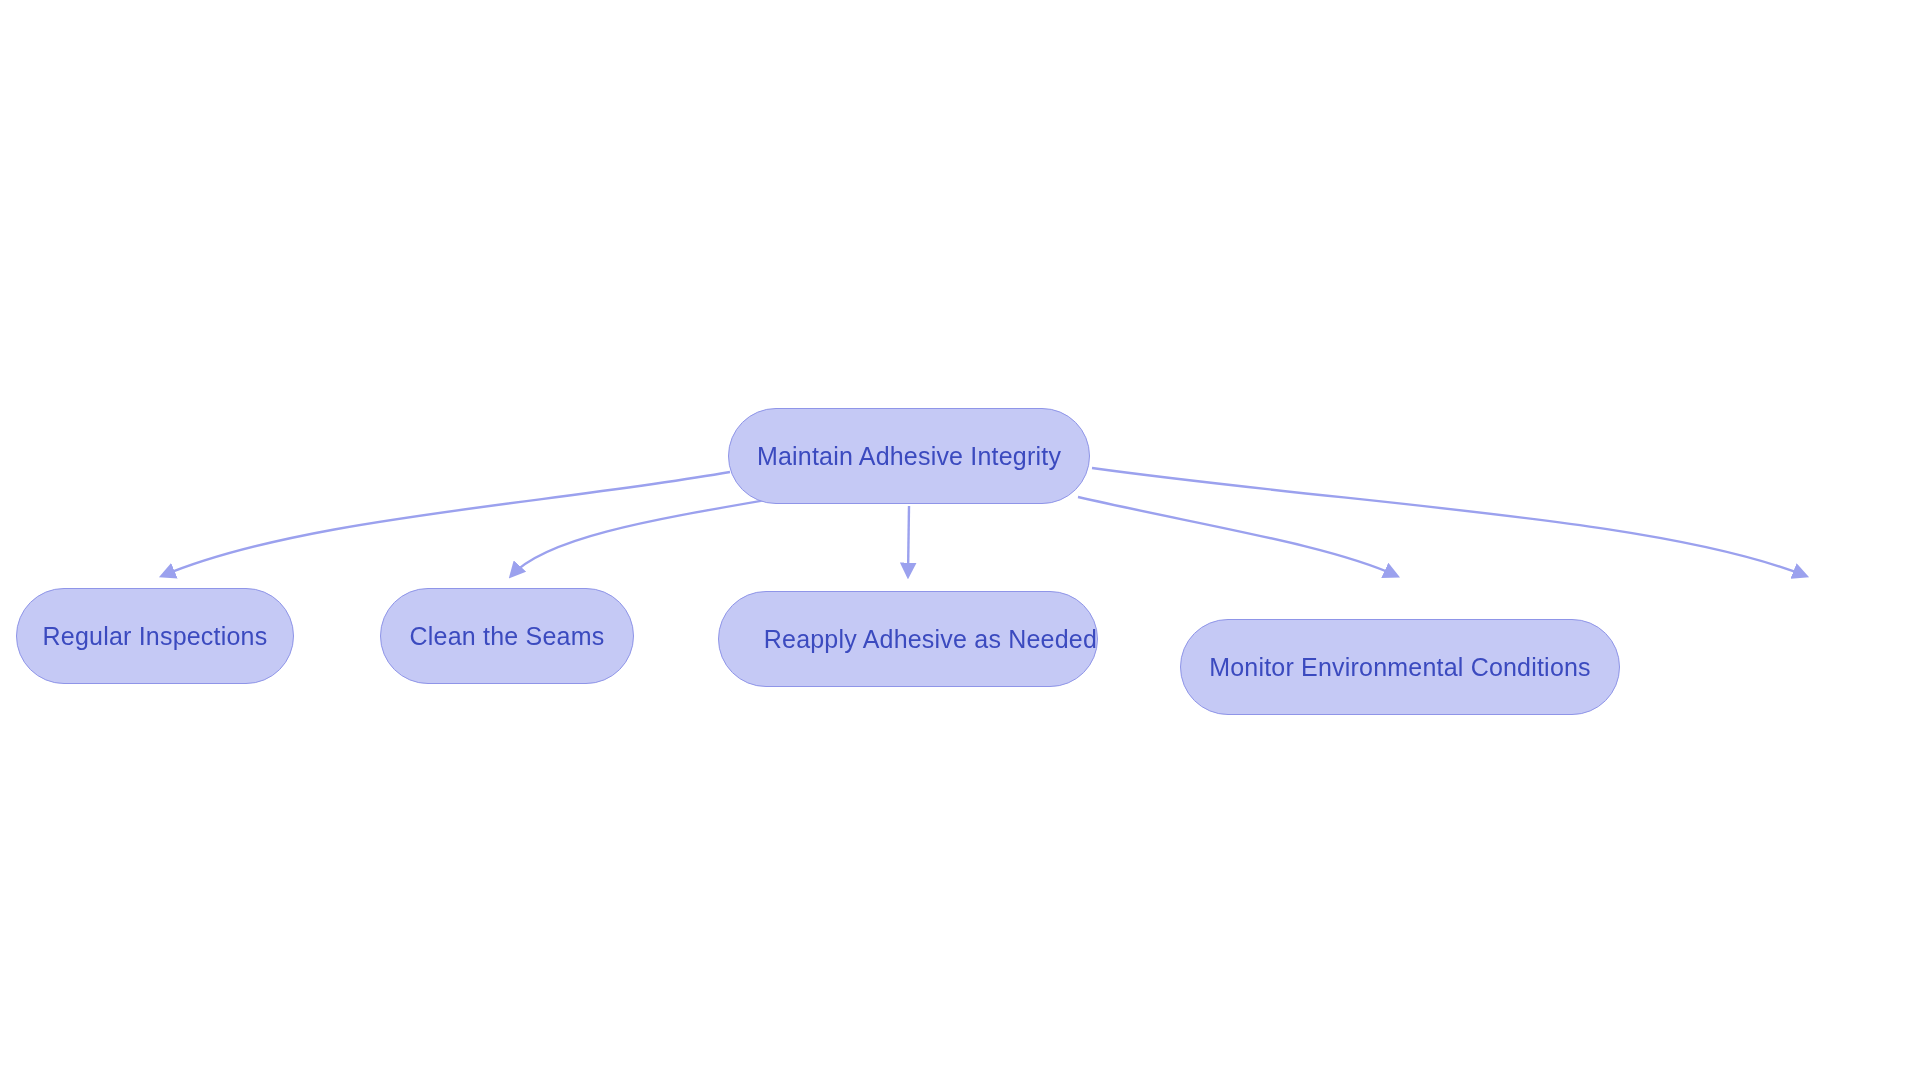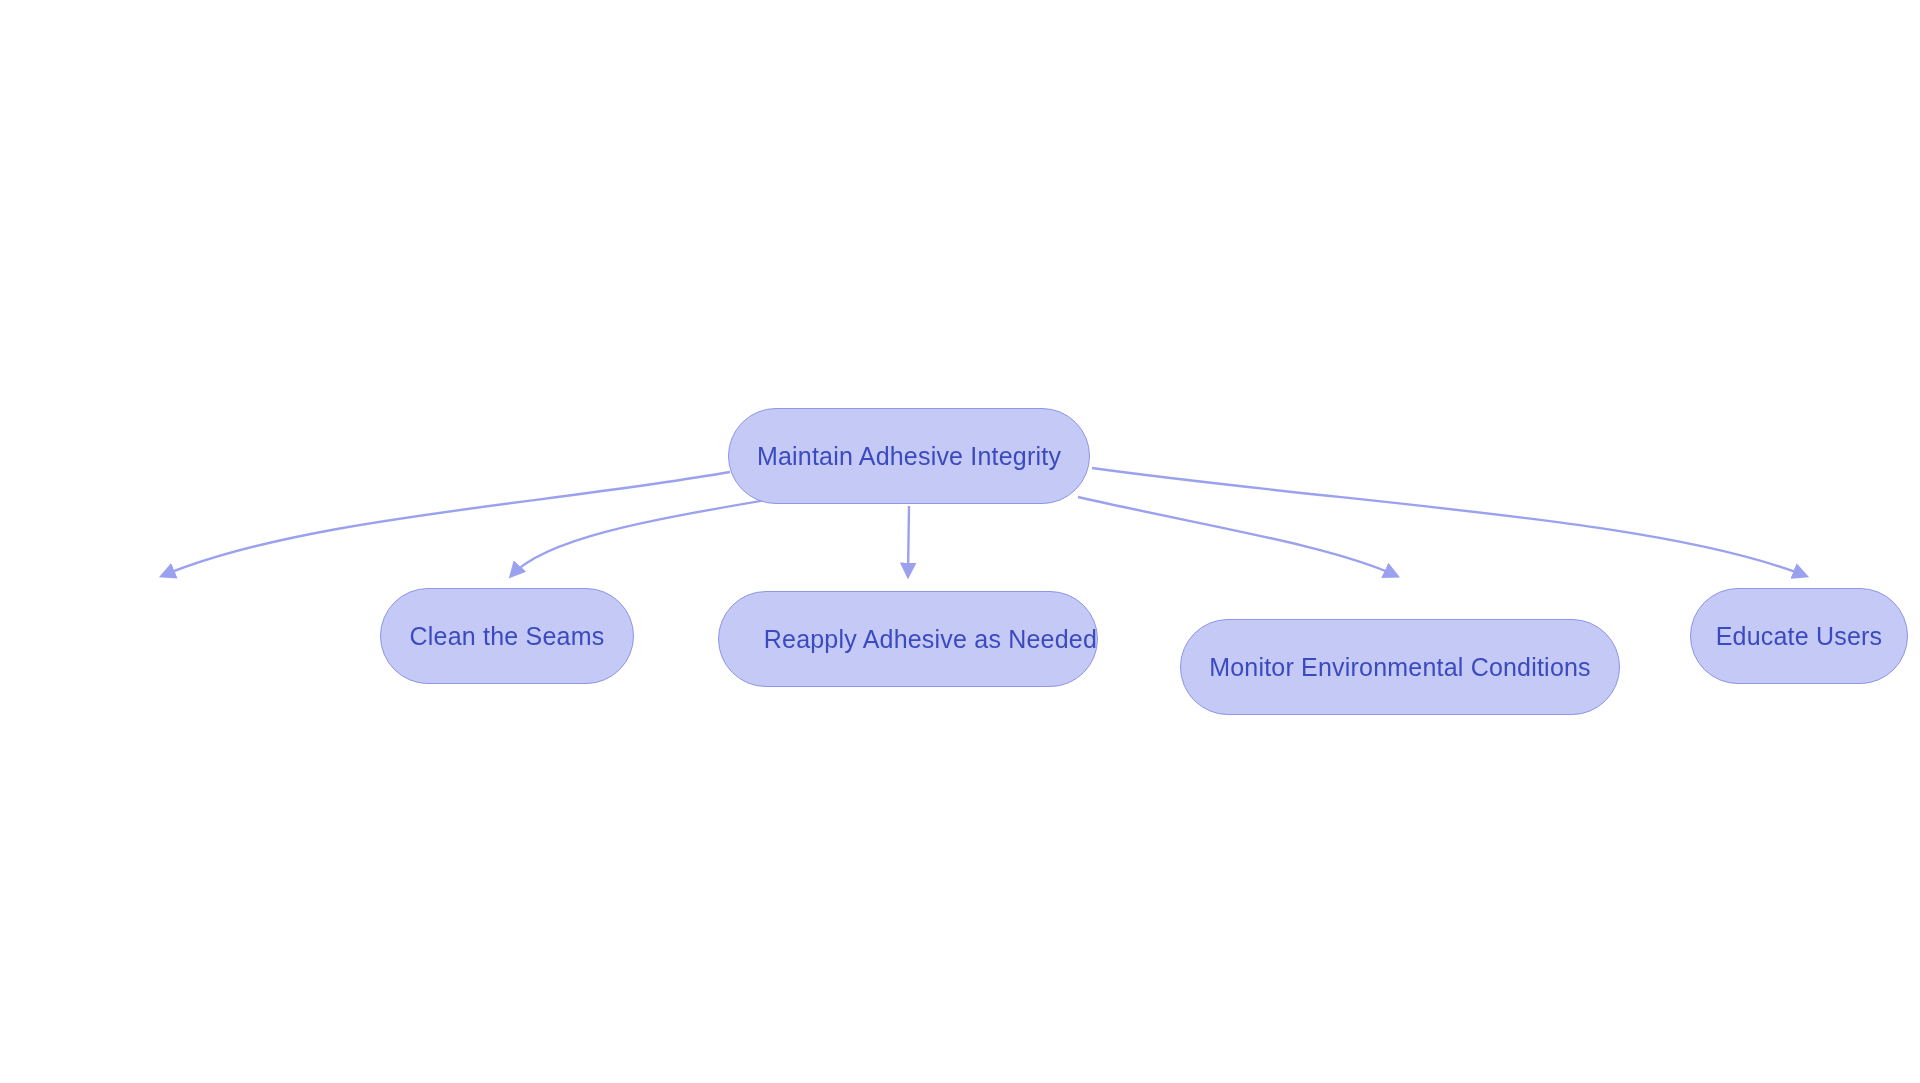--- a/index.html
+++ b/index.html
@@ -73,6 +73,9 @@
     <span>Maintain Adhesive Integrity</span>
   </div>
 
+  <div class="node node-child-0">
+    <span>Regular Inspections</span>
+  </div>
 
   <div class="node node-child-1">
     <span>Clean the Seams</span>

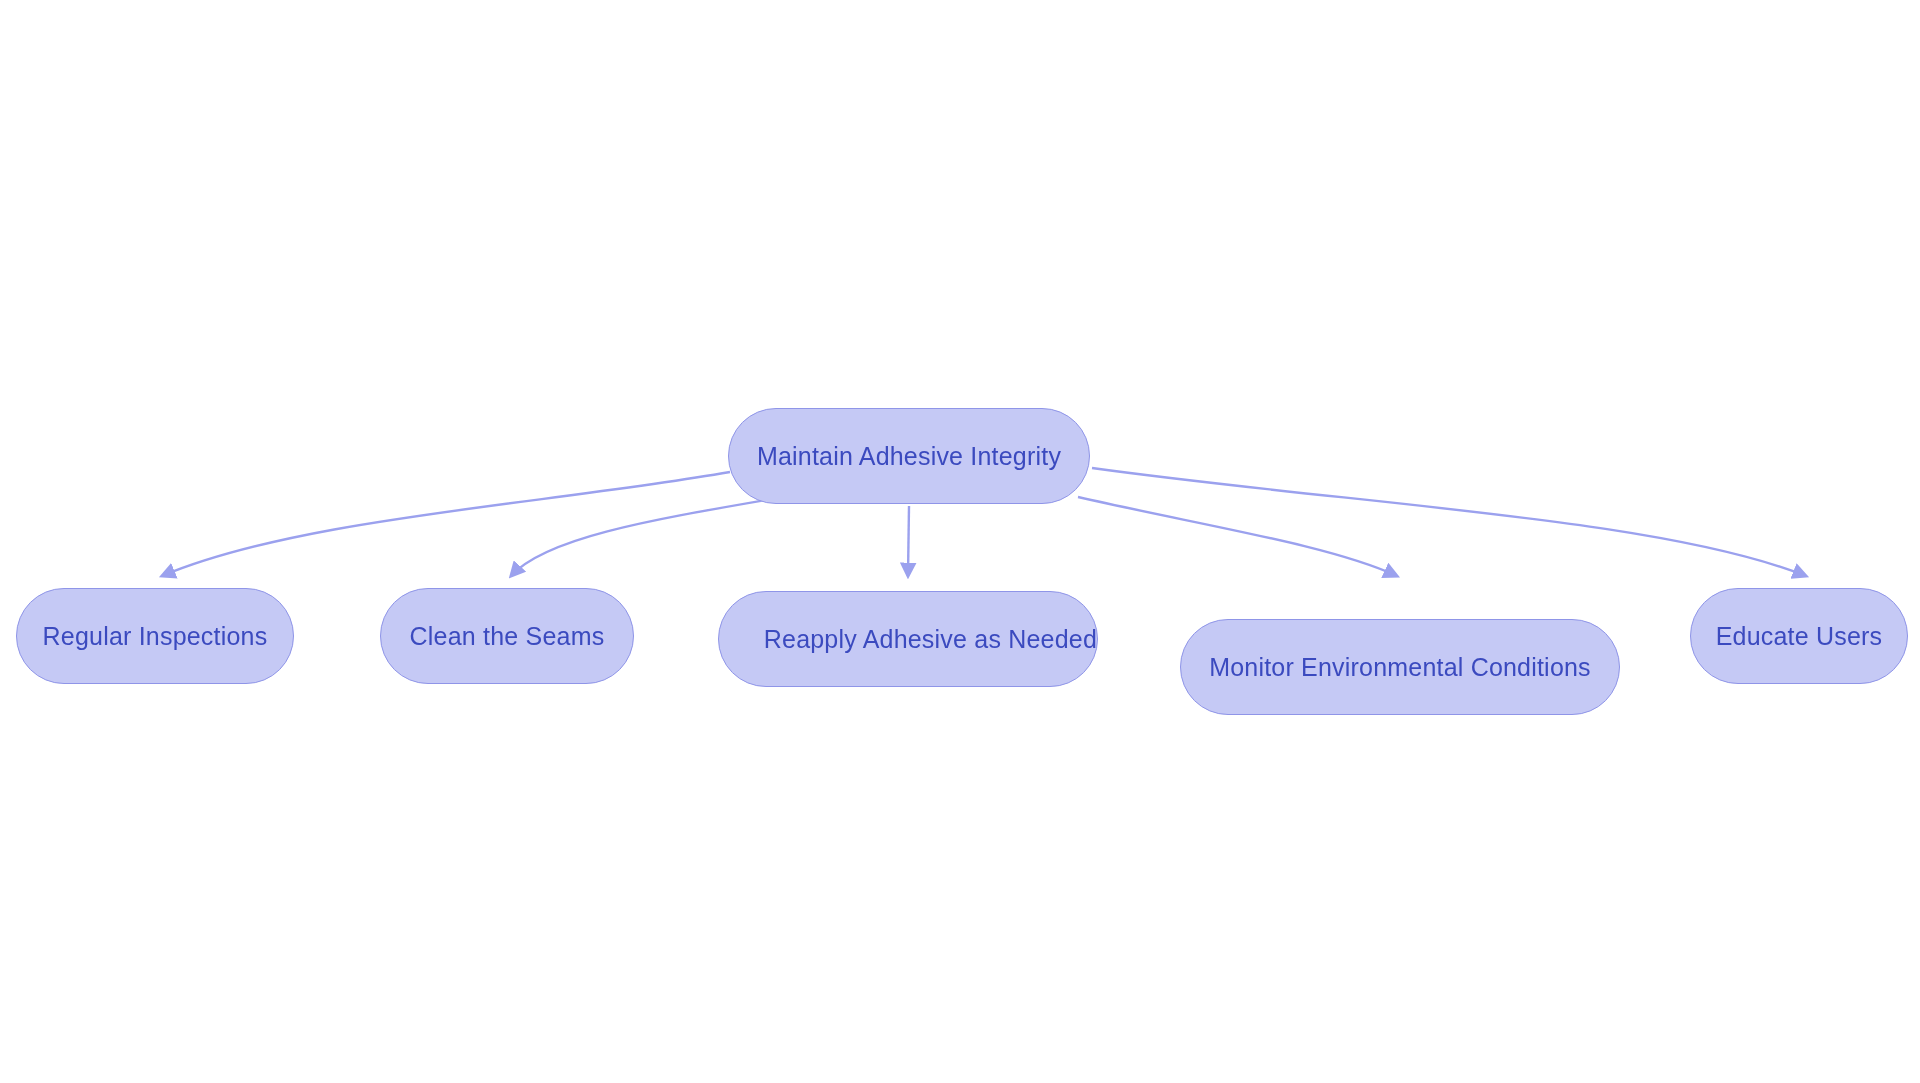--- a/index.html
+++ b/index.html
@@ -89,9 +89,6 @@
     <span>Monitor Environmental Conditions</span>
   </div>
 
-  <div class="node node-child-4">
-    <span>Educate Users</span>
-  </div>
 
 </div>
 

